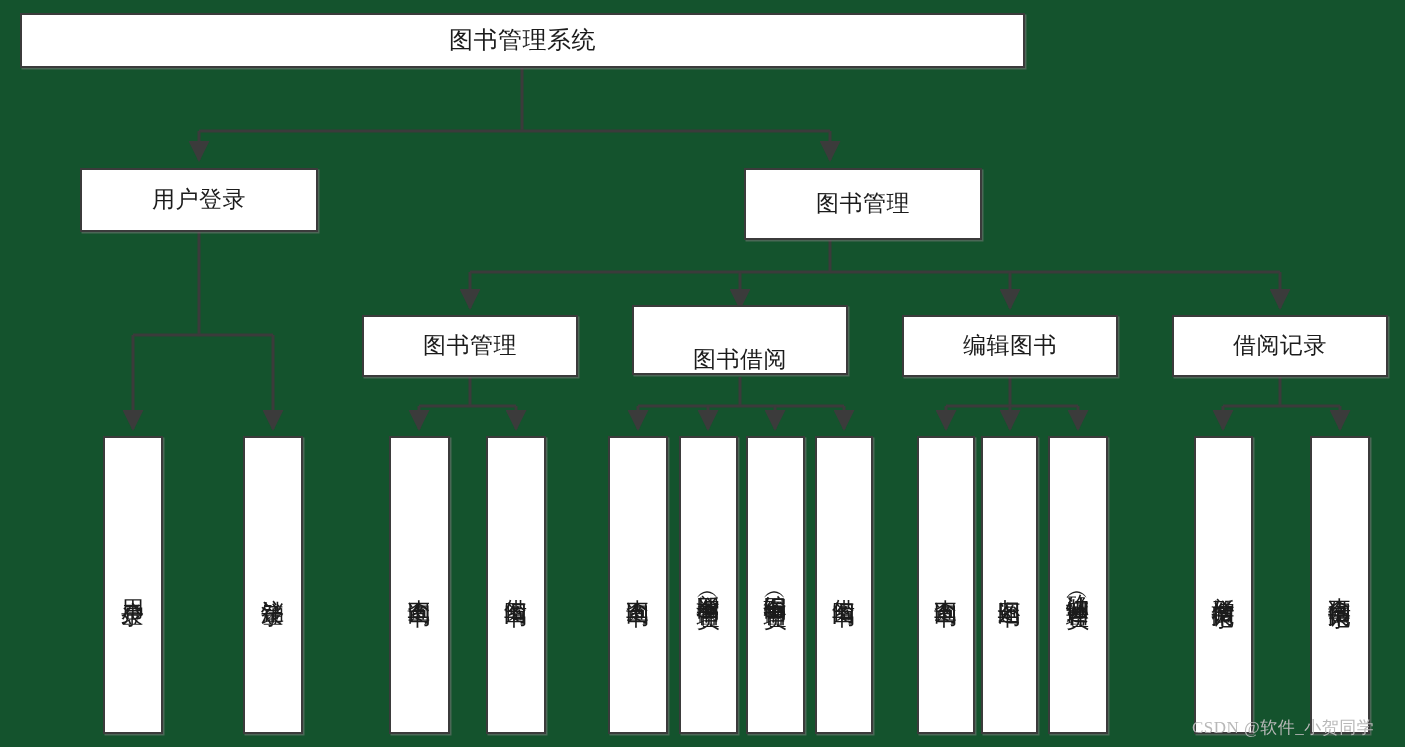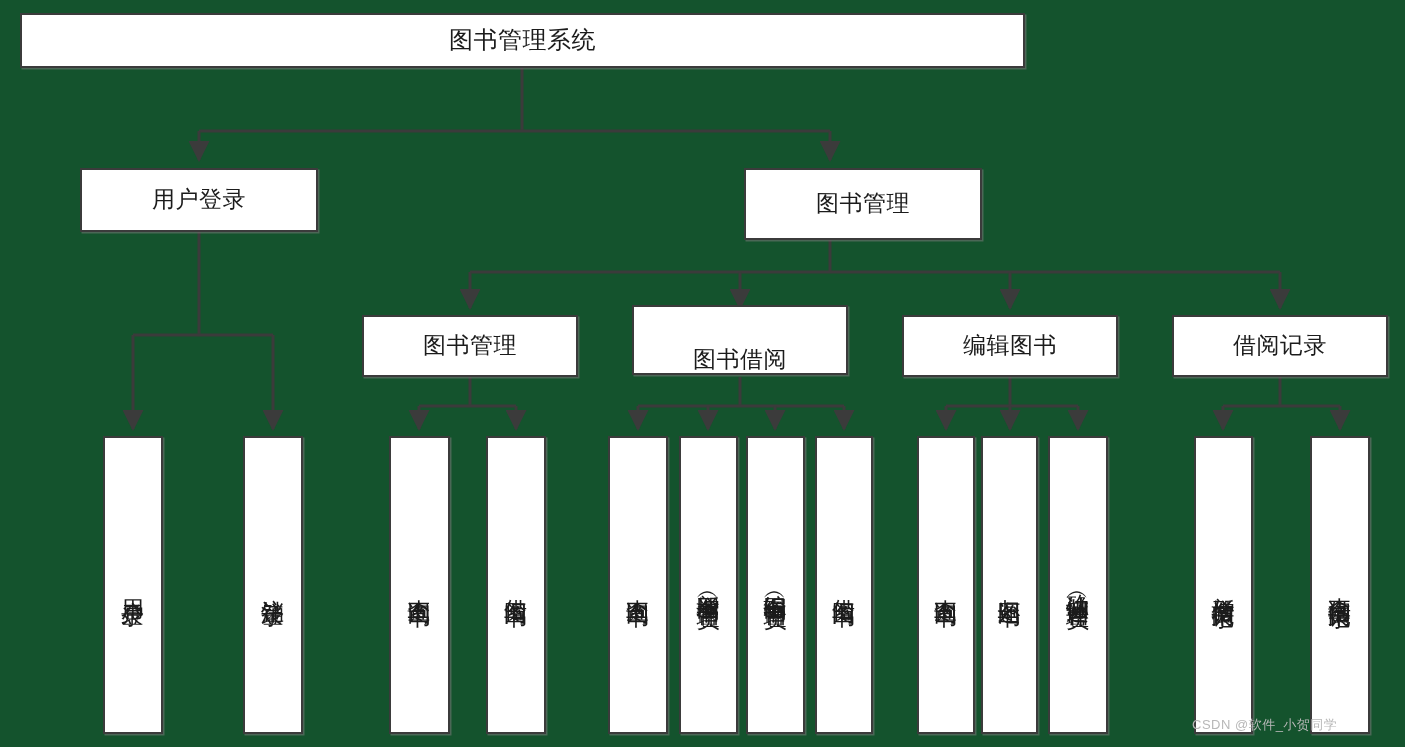--- a/index.html
+++ b/index.html
@@ -66,11 +66,11 @@
   }
   .watermark {
     position: absolute;
-    font-size: 13px;
+    font-size: 17px;
     color: #b8b8b8;
     letter-spacing: 0.5px;
     white-space: nowrap;
-    font-family: Liberation Sans, sans-serif;
+    font-family: Liberation Serif, serif;
   }
 </style>
 </head>

